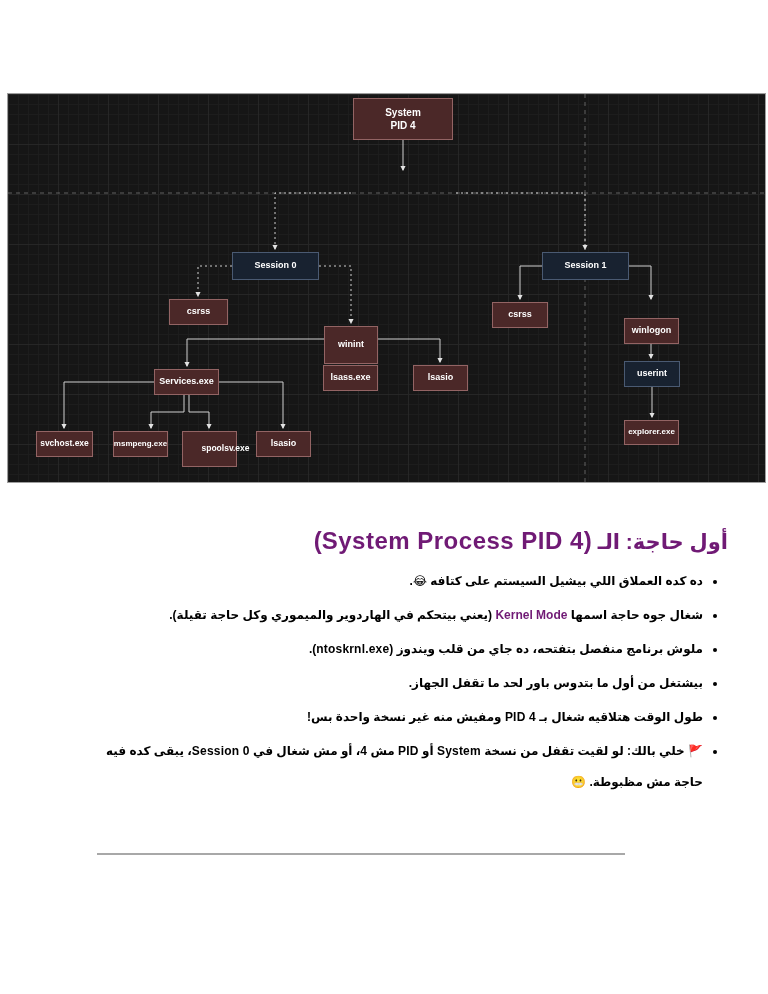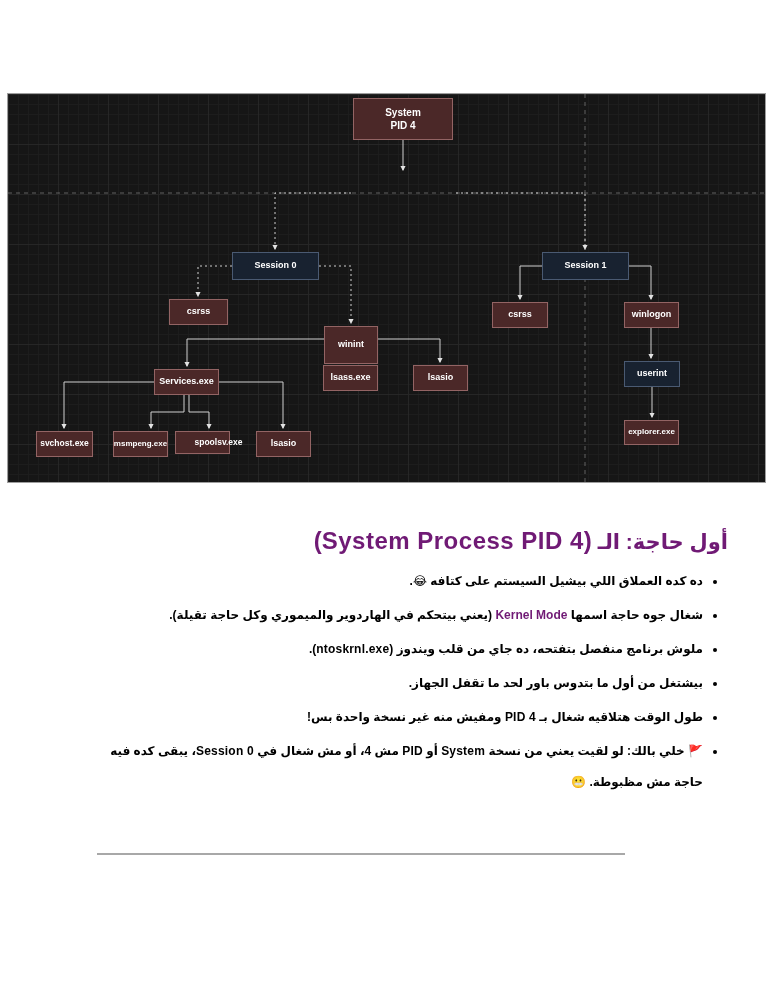--- a/index.html
+++ b/index.html
@@ -35,7 +35,7 @@
   .n-csrss0{left:161px;top:205px;width:59px;height:26px;}
   .n-winint{left:316px;top:232px;width:54px;height:38px;}
   .n-csrss1{left:484px;top:208px;width:56px;height:26px;}
-  .n-winlogon{left:616px;top:208px;width:55px;height:26px;}
+  .n-winlogon{left:616px;top:224px;width:55px;height:26px;}
   .n-services{left:146px;top:275px;width:65px;height:26px;}
   .n-lsass{left:315px;top:271px;width:55px;height:26px;}
   .n-lsasio1{left:405px;top:271px;width:55px;height:26px;}

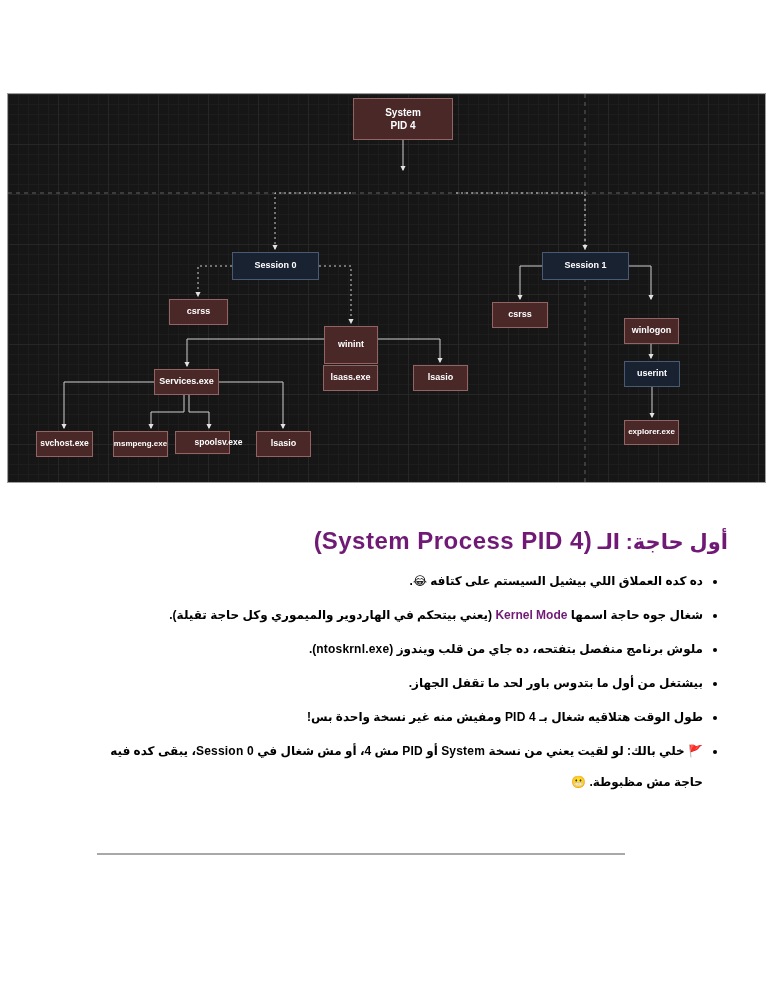--- a/index.html
+++ b/index.html
@@ -42,7 +42,7 @@
   .n-userint{left:616px;top:267px;width:56px;height:26px;}
   .n-svchost{left:28px;top:337px;width:57px;height:26px;font-size:8.5px;}
   .n-msmpeng{left:105px;top:337px;width:55px;height:26px;font-size:8px;}
-  .n-spoolsv{left:167px;top:337px;width:55px;height:23px;font-size:8.5px;padding-left:32px;}
+  .n-spoolsv{left:174px;top:337px;width:55px;height:36px;font-size:8.5px;padding-left:32px;}
   .n-lsasio2{left:248px;top:337px;width:55px;height:26px;}
   .n-explorer{left:616px;top:326px;width:55px;height:25px;font-size:8px;}
 

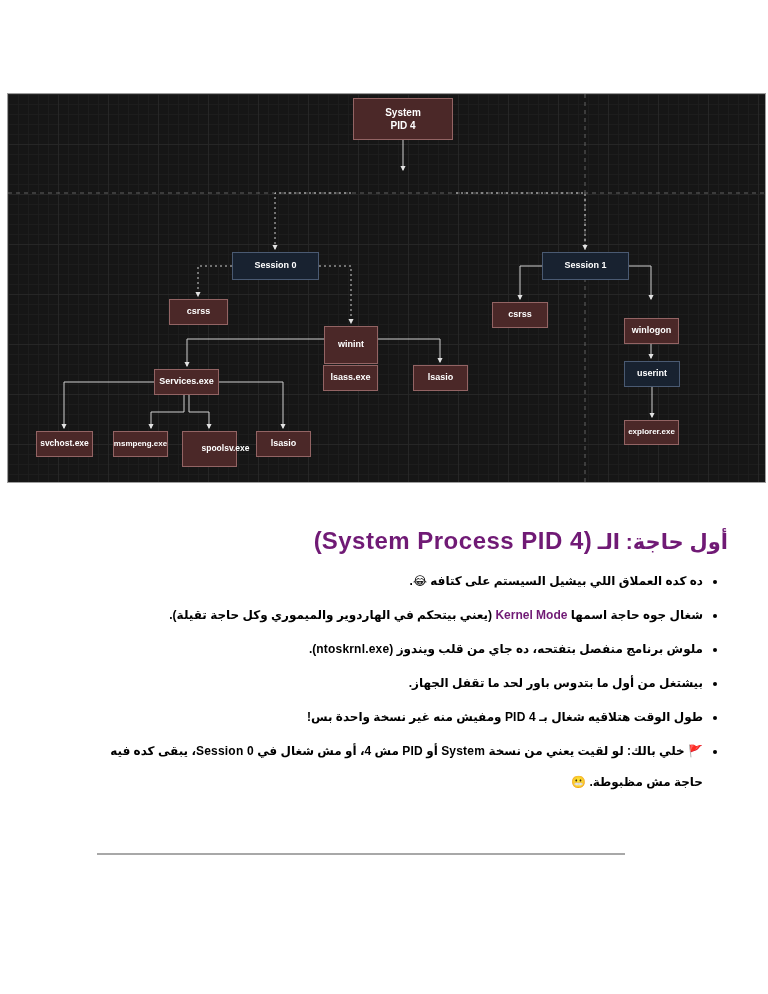--- a/index.html
+++ b/index.html
@@ -131,7 +131,7 @@
   <li><span>ملوش برنامج منفصل بتفتحه، ده جاي من قلب ويندوز </span><span class="seg-latin">(ntoskrnl.exe)</span><span>.</span></li>
   <li><span>بيشتغل من أول ما بتدوس باور لحد ما تقفل الجهاز.</span></li>
   <li><span>طول الوقت هتلاقيه شغال بـ </span><span class="seg-latin">PID 4</span><span> ومفيش منه غير نسخة واحدة بس!</span></li>
-  <li><span>🚩 خلي بالك: لو لقيت يعني من نسخة </span><span class="seg-latin">System</span><span> أو </span><span class="seg-latin">PID</span><span> مش 4، أو مش شغال في </span><span class="seg-latin">Session 0</span><span>، يبقى كده فيه حاجة مش مظبوطة. 😬</span></li>
+  <li><span>🚩 خلي بالك: لو لقيت تقفل من نسخة </span><span class="seg-latin">System</span><span> أو </span><span class="seg-latin">PID</span><span> مش 4، أو مش شغال في </span><span class="seg-latin">Session 0</span><span>، يبقى كده فيه حاجة مش مظبوطة. 😬</span></li>
 </ul>
 
 <div class="divider"></div>

